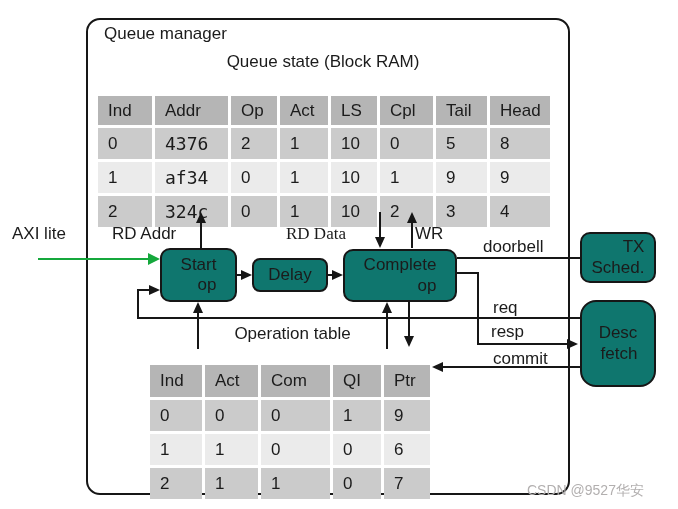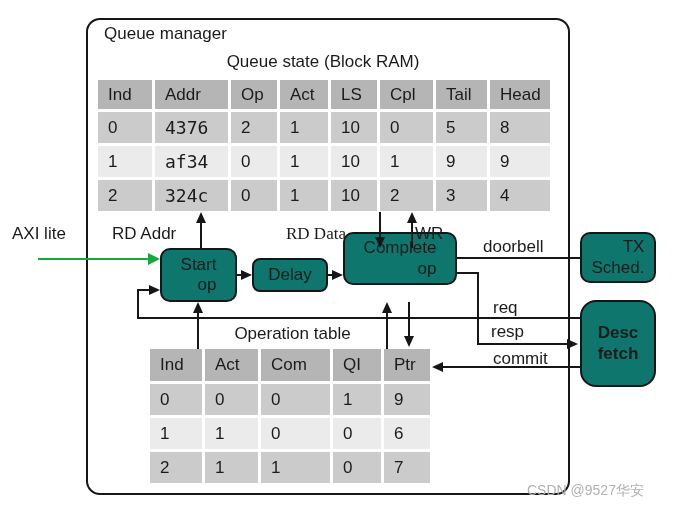--- a/index.html
+++ b/index.html
@@ -17,7 +17,7 @@
   .qs-title { left:178px; top:52px; width:290px; text-align:center; }
   .op-title { left:200px; top:324px; width:185px; text-align:center; }
 
-  .tbl { position:absolute; display:grid; gap:3px; }
+  .tbl { position:absolute; display:grid; gap:3px;margin-top:16px; }
   .qs-tbl {
     left:98px; top:80px;
     grid-template-columns:54px 73px 46px 48px 46px 53px 51px 60px;

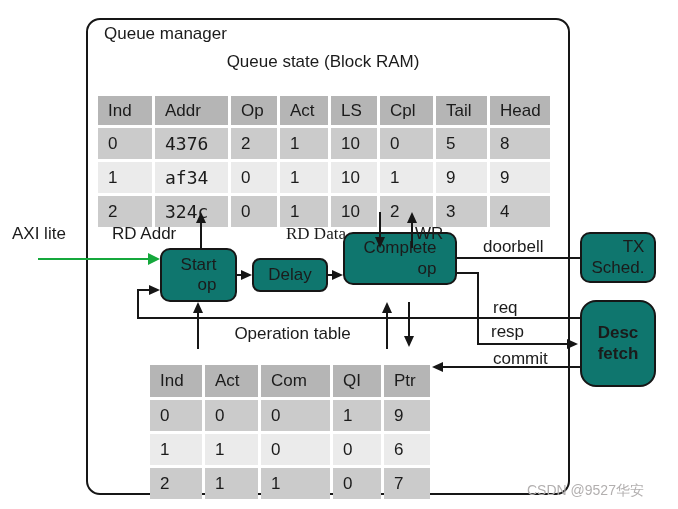--- a/index.html
+++ b/index.html
@@ -44,7 +44,7 @@
   }
   .start-op    { left:160px; top:248px; width:77px;  height:54px; }
   .delay       { left:252px; top:258px; width:76px;  height:34px; border-radius:8px; }
-  .complete-op { left:343px; top:232px; width:114px; height:53px; }
+  .complete-op { left:343px; top:249px; width:114px; height:53px; }
   .tx-sched    { left:580px; top:232px; width:76px;  height:51px; }
   .desc-fetch  { left:580px; top:300px; width:76px;  height:87px; border-radius:16px;font-weight:bold; }
 

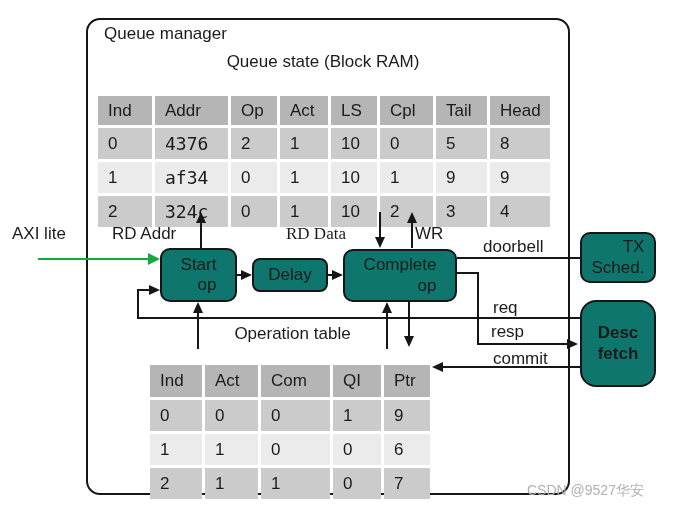--- a/index.html
+++ b/index.html
@@ -46,7 +46,7 @@
   .delay       { left:252px; top:258px; width:76px;  height:34px; border-radius:8px; }
   .complete-op { left:343px; top:249px; width:114px; height:53px; }
   .tx-sched    { left:580px; top:232px; width:76px;  height:51px; }
-  .desc-fetch  { left:580px; top:300px; width:76px;  height:87px; border-radius:16px;font-weight:bold; }
+  .desc-fetch  { left:580px; top:300px; width:76px;  height:87px; border-radius:16px; }
 
   .lbl { position:absolute; font-size:17px; white-space:nowrap; }
   .lbl-axi      { left:12px;  top:224px; }

